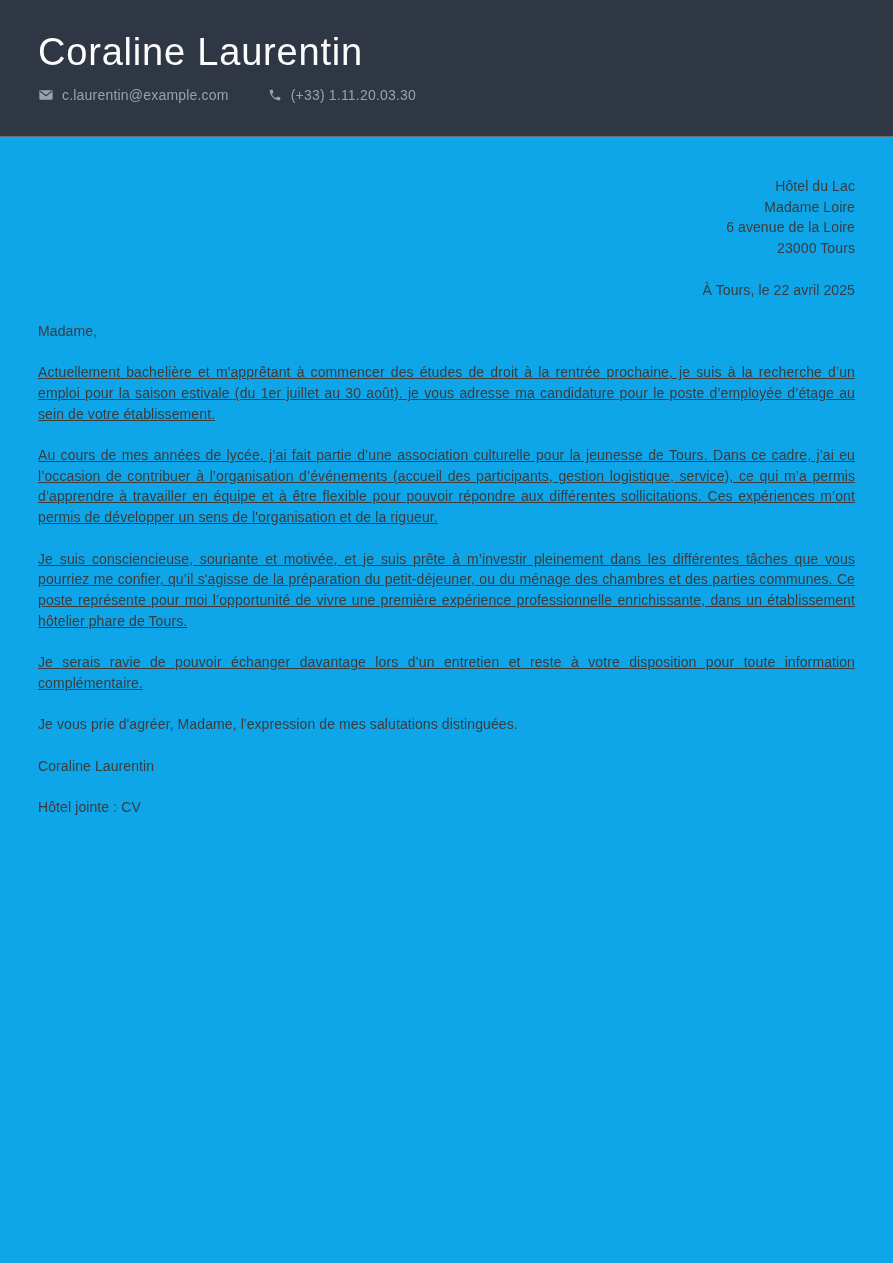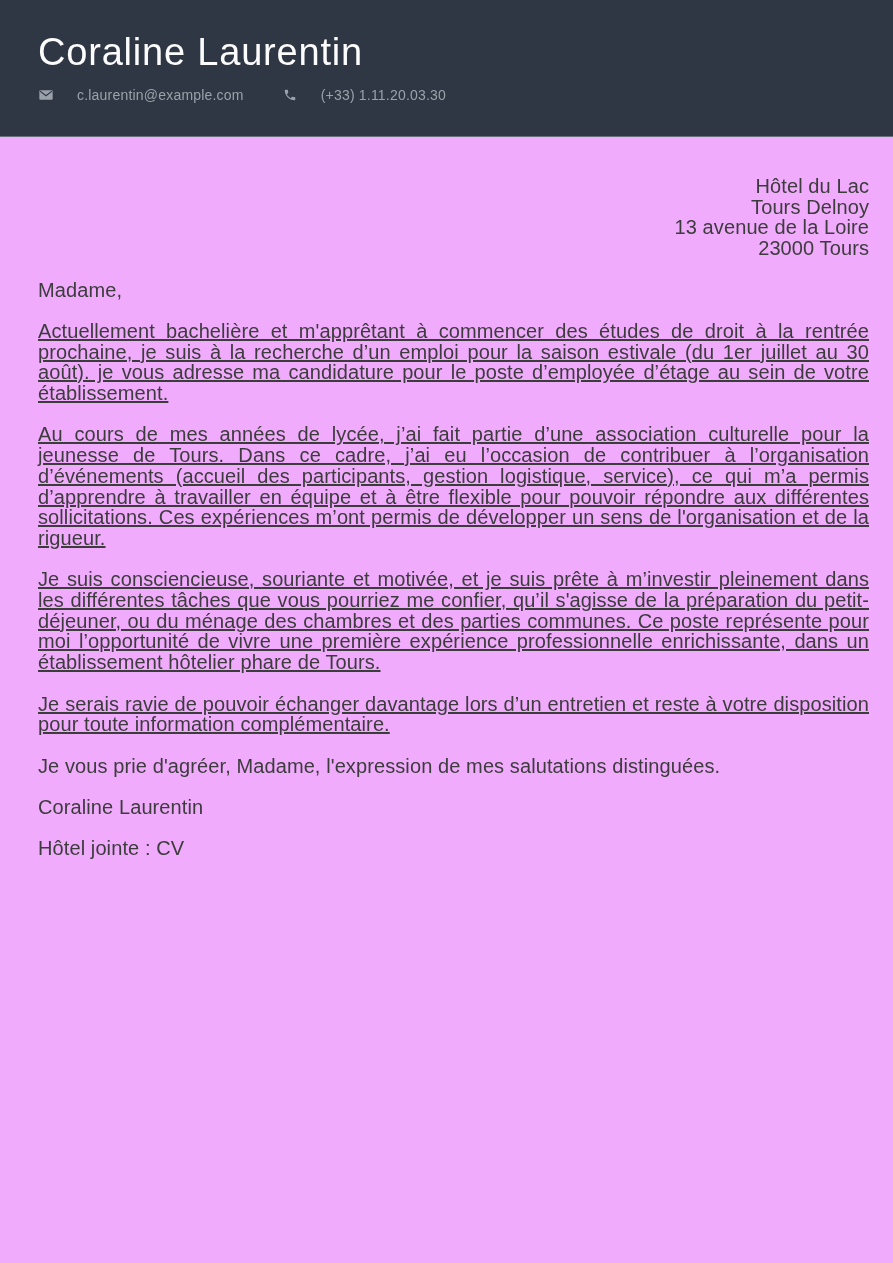--- a/index.html
+++ b/index.html
@@ -8,7 +8,7 @@
     position: relative;
     width: 893px;
     height: 1263px;
-    background: #f0abfc;
+    background: #0ea5e9;
     font-family: "Liberation Sans", sans-serif;
     overflow: hidden;
   }

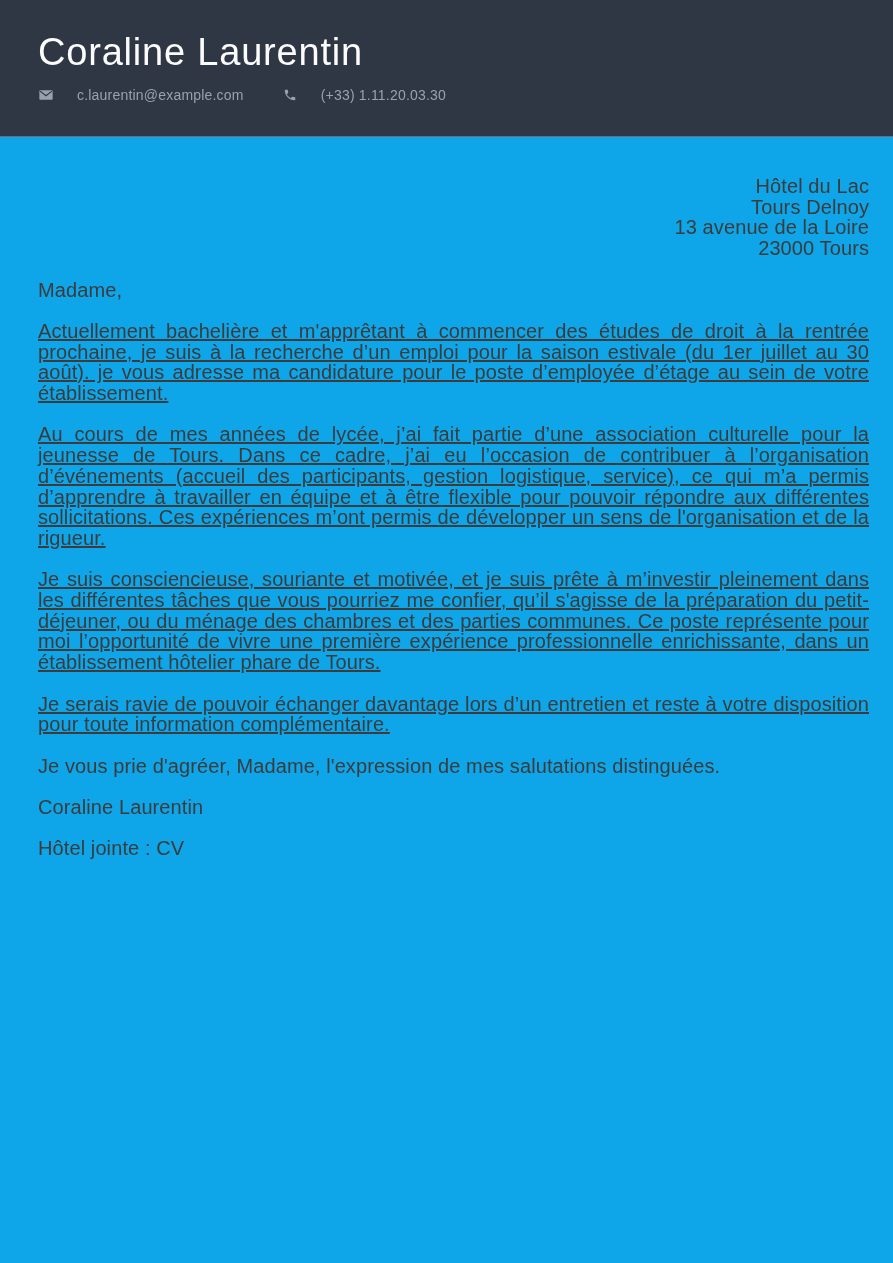--- a/index.html
+++ b/index.html
@@ -40,7 +40,7 @@
   .contact-item {
     display: inline-flex;
     align-items: center;
-    gap: 23px;
+    gap: 8px;
     justify-content: space-between;
   }
   .contact-item .icon {

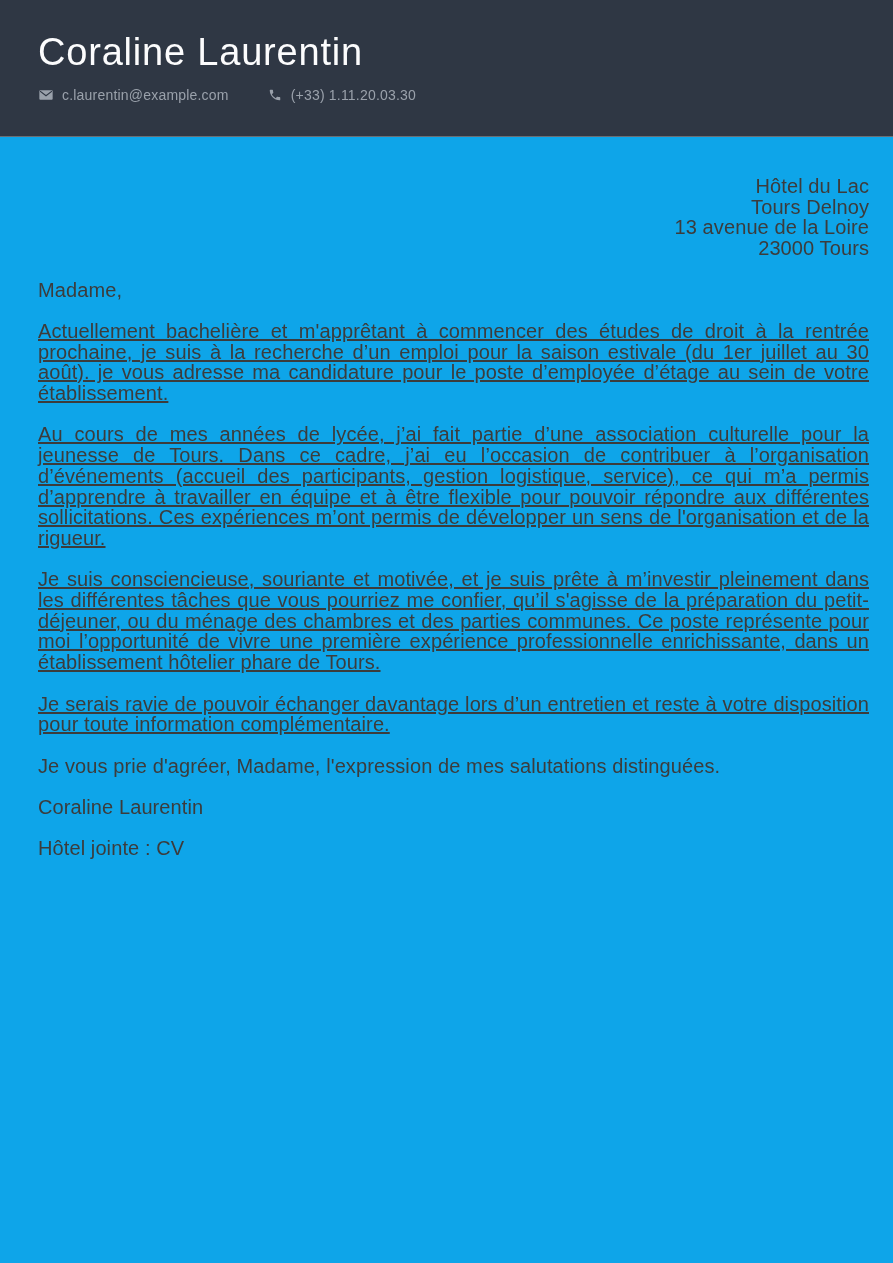--- a/index.html
+++ b/index.html
@@ -53,9 +53,9 @@
   .contact-item .icon svg { display: block; }
   
   .letter {
-    padding: 39px 24px 0 38px;
+    padding: 39px 38px 0 38px;
     color: #3c3c3c;
-    font-size: 20px;
+    font-size: 14px;
     line-height: 20.7px;
     letter-spacing: 0.1px;
   }

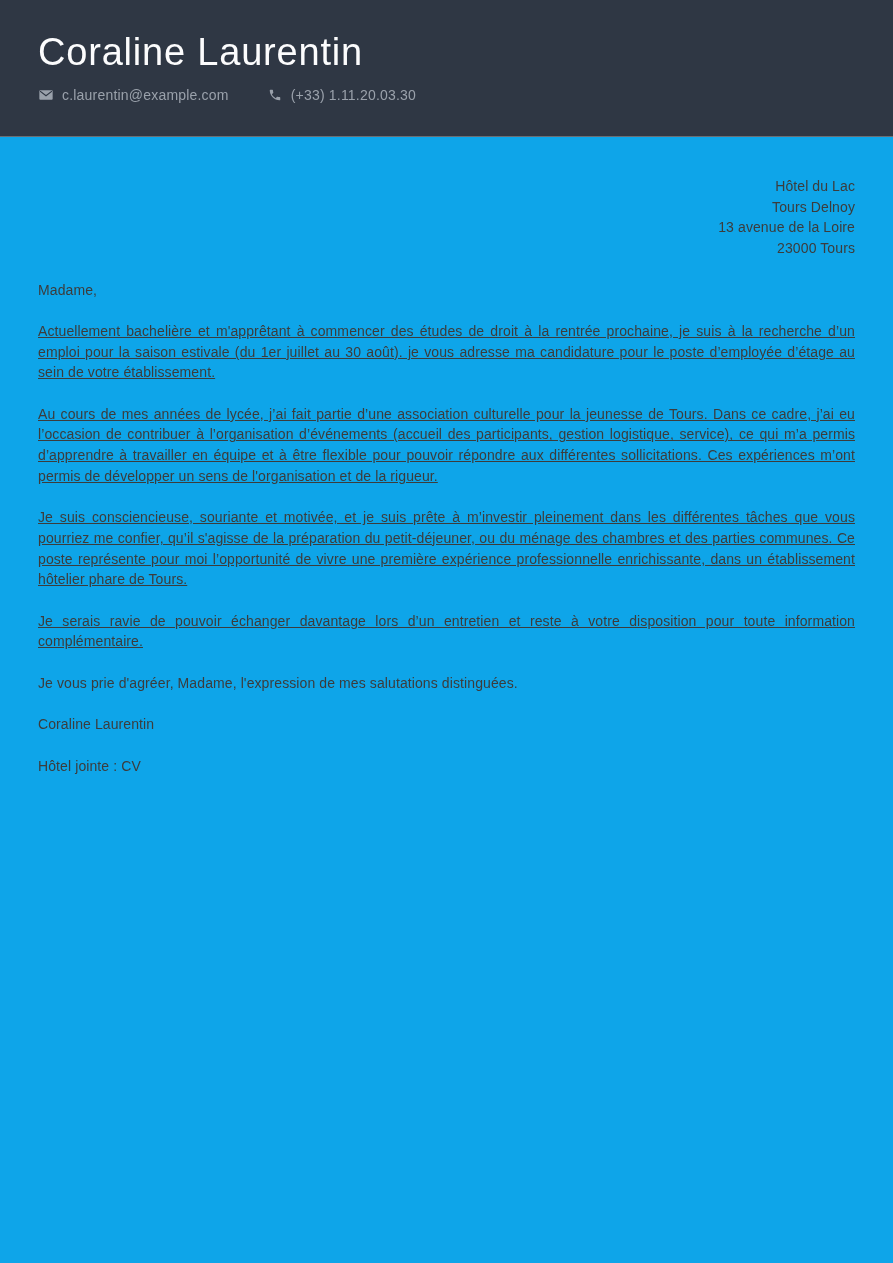--- a/index.html
+++ b/index.html
@@ -100,7 +100,7 @@
 
     <div class="recipient">
       <div>Hôtel du Lac</div>
-      <div>Tours Delnoy</div>
+      <div>Madame Loire</div>
       <div>13 avenue de la Loire</div>
       <div>23000 Tours</div>
     </div>

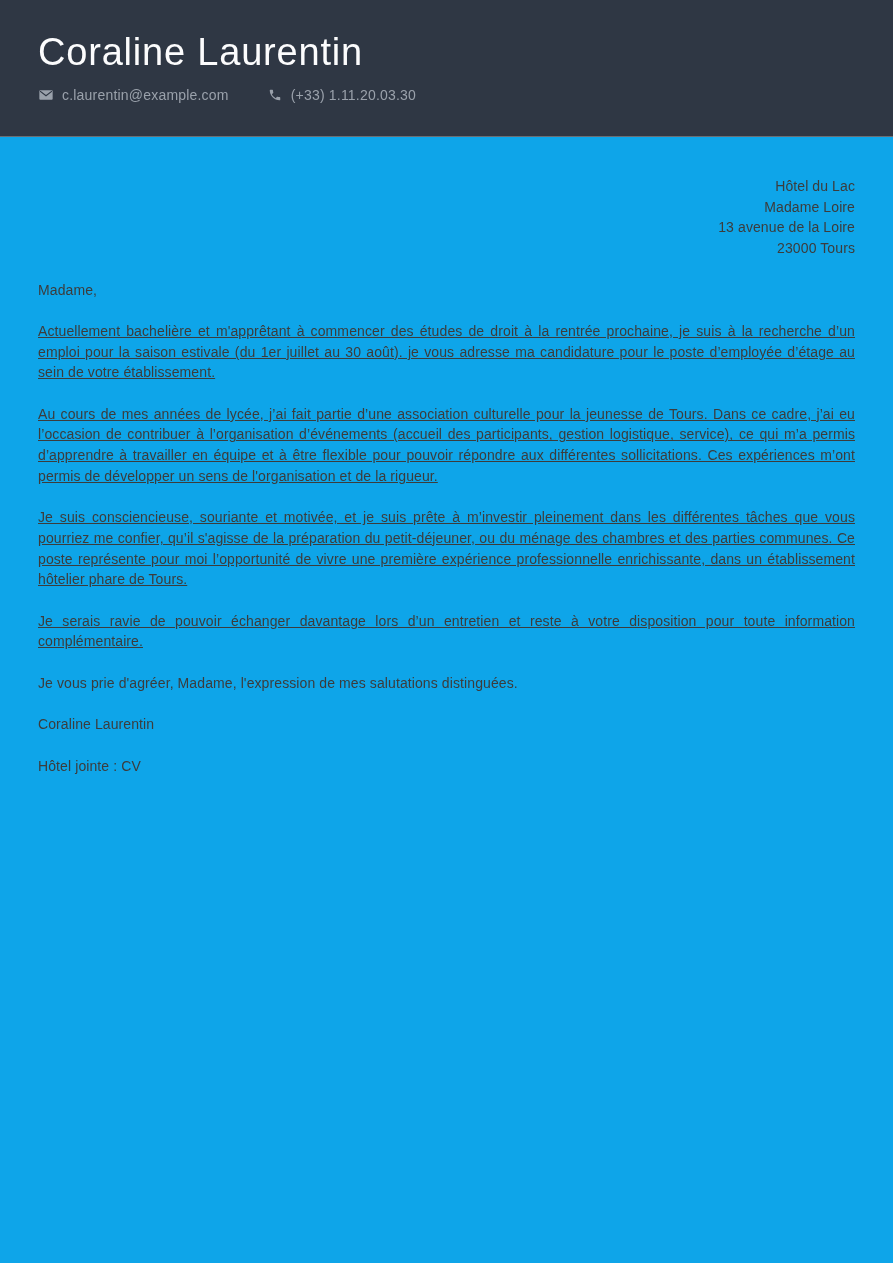--- a/index.html
+++ b/index.html
@@ -101,7 +101,7 @@
     <div class="recipient">
       <div>Hôtel du Lac</div>
       <div>Madame Loire</div>
-      <div>13 avenue de la Loire</div>
+      <div>6 avenue de la Loire</div>
       <div>23000 Tours</div>
     </div>
 

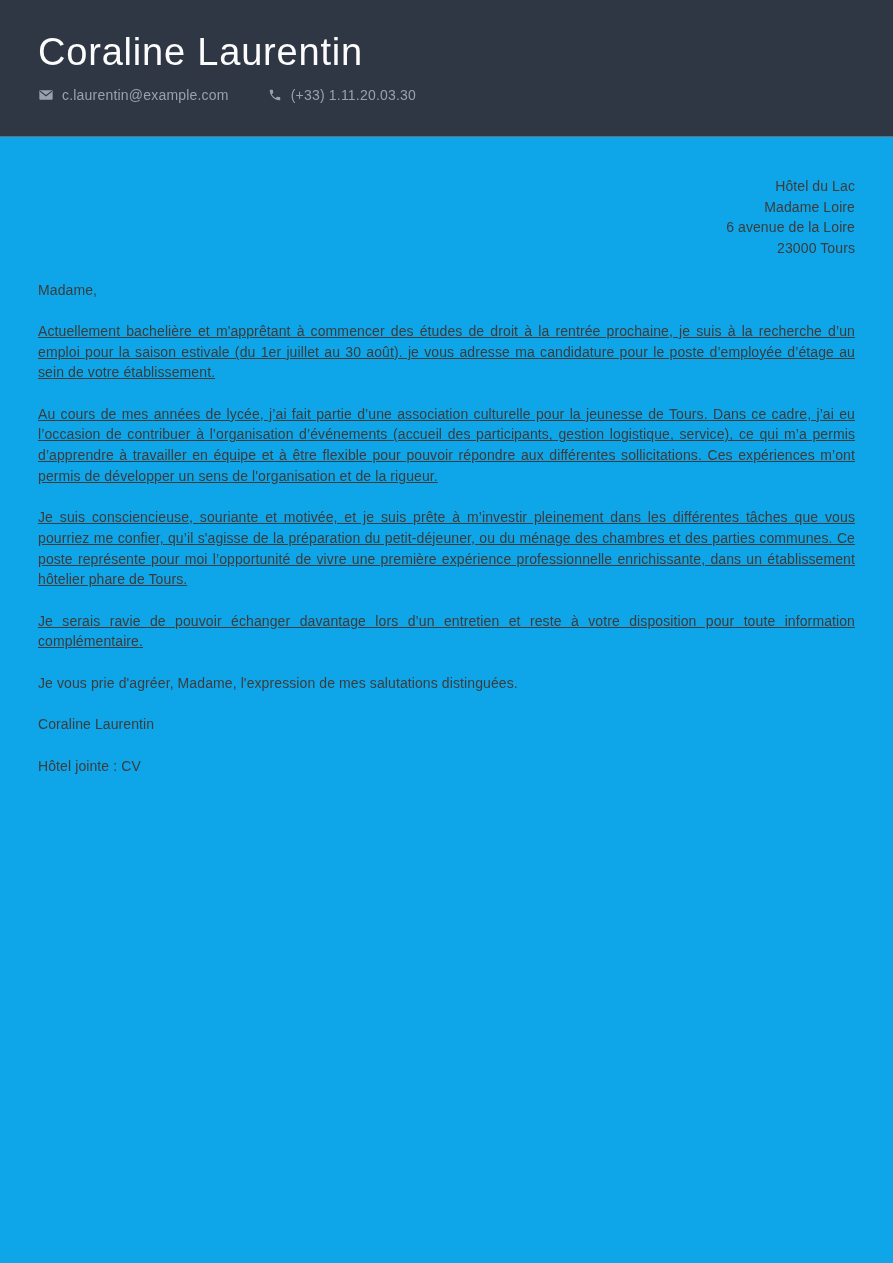--- a/index.html
+++ b/index.html
@@ -105,6 +105,7 @@
       <div>23000 Tours</div>
     </div>
 
+    <p class="right">À Tours, le 22 avril 2025</p>
 
 
     <p>Madame,</p>

